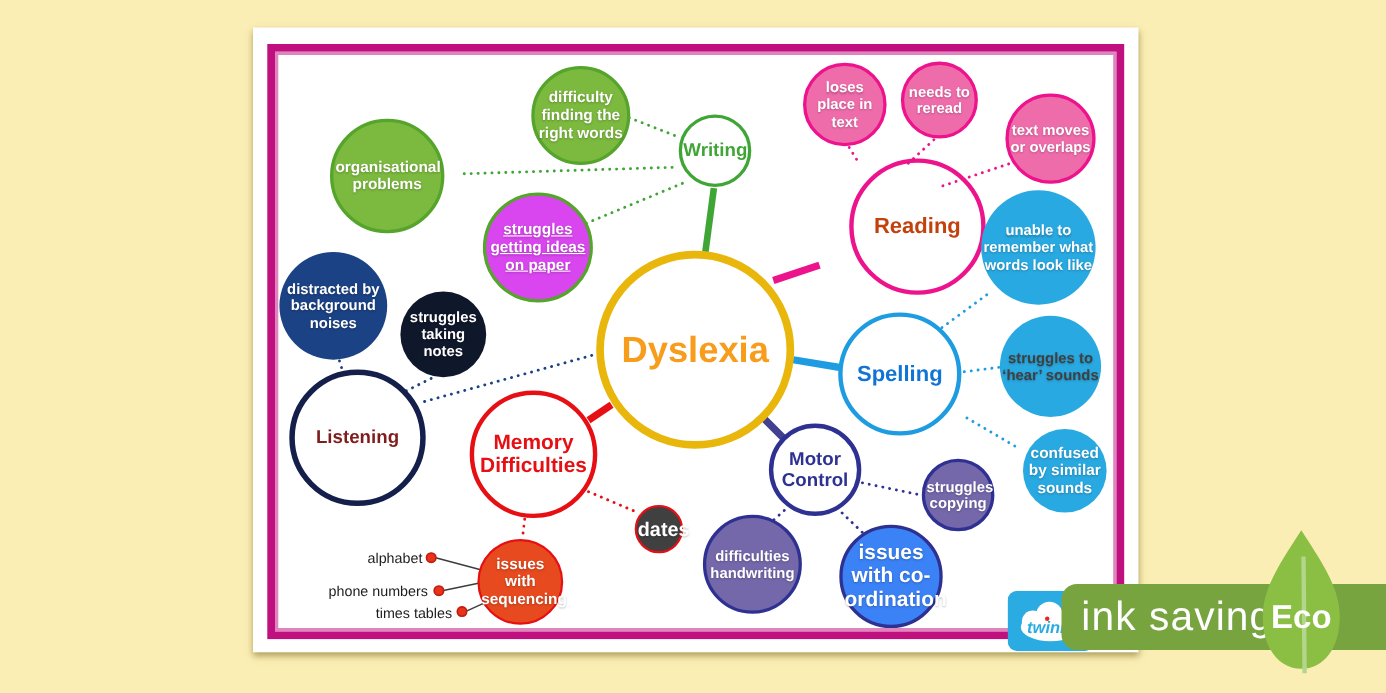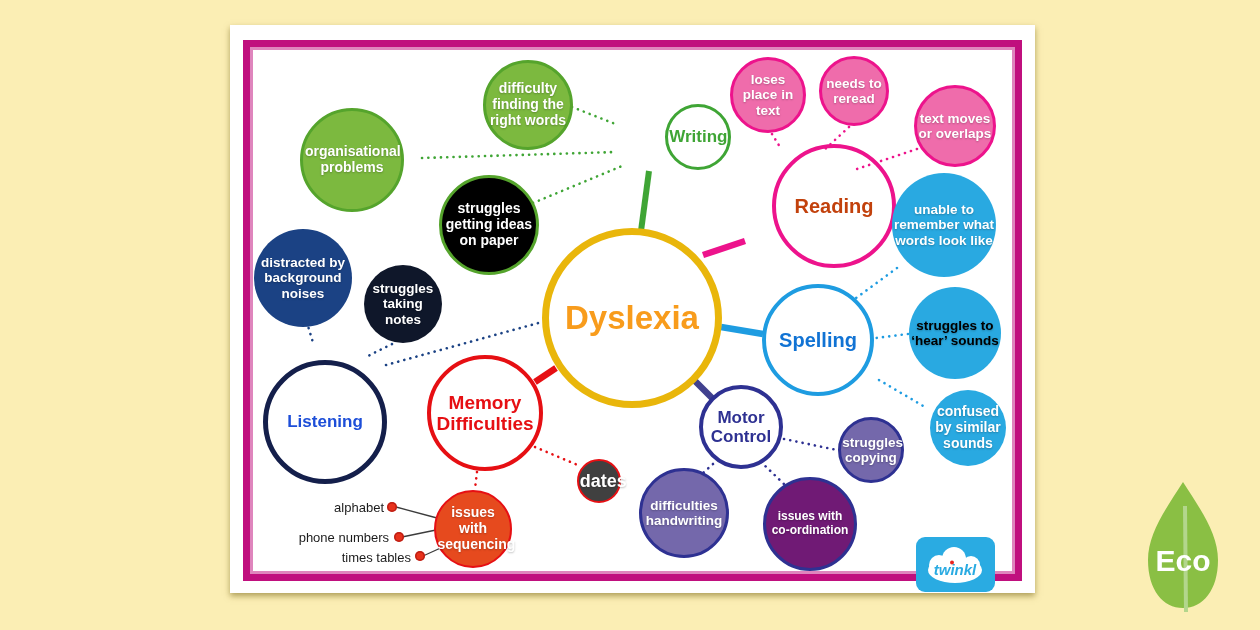--- a/index.html
+++ b/index.html
@@ -91,7 +91,7 @@
       <div class="node" style="left: 542px; top: 228px; height: 180px; width: 180px; background: transparent; border: 7px solid rgb(233, 182, 11); color: rgb(248, 156, 28); font-size: 33px; text-align: center;">
         <span>Dyslexia</span>
       </div>
-      <div class="node" style="left: 617px; top: 104px; height: 66px; width: 66px; background: transparent; border: 3.5px solid rgb(63, 165, 53); color: rgb(63, 165, 53); font-size: 17px; margin-left: 48px;">
+      <div class="node" style="left: 617px; top: 104px; height: 66px; width: 66px; background: transparent; border: 3.5px solid rgb(63, 165, 53); color: rgb(63, 165, 53); font-size: 17px;">
         <span>Writing</span>
       </div>
       <div class="node" style="left: 772px; top: 144px; height: 124px; width: 124px; background: transparent; border: 4.5px solid rgb(237, 19, 140); color: #c2410c; font-size: 20px;">

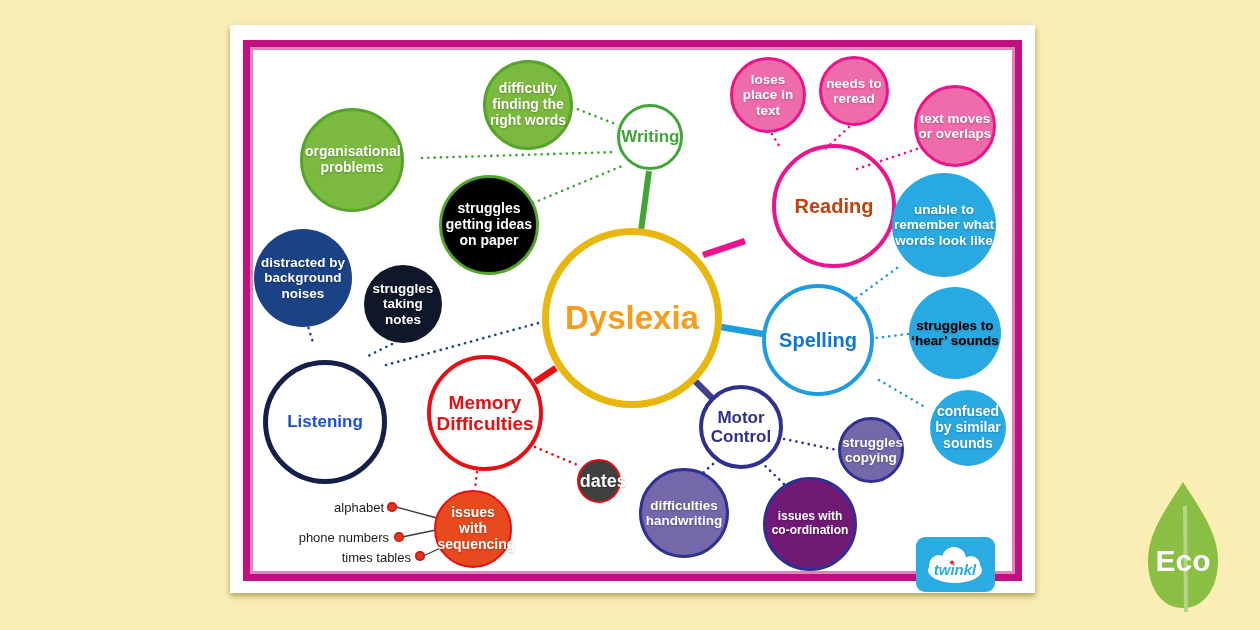--- a/index.html
+++ b/index.html
@@ -115,7 +115,7 @@
       <div class="node sat" style="left: 300px; top: 108px; height: 104px; width: 104px; background: rgb(124, 185, 63); border: 3px solid rgb(85, 164, 44); color: rgb(255, 255, 255); font-size: 14px;">
         <span>organisational problems</span>
       </div>
-      <div class="node sat" style="left: 439px; top: 175px; height: 100px; width: 100px; background: #000000; border: 3px solid rgb(85, 164, 44); color: rgb(255, 255, 255); font-size: 14px;">
+      <div class="node sat" style="left: 439px; top: 175px; height: 100px; width: 100px; background: #d946ef; border: 3px solid rgb(85, 164, 44); color: rgb(255, 255, 255); font-size: 14px; text-decoration: underline;">
         <span>struggles getting ideas on paper</span>
       </div>
       <div class="node sat" style="left: 730px; top: 57px; height: 76px; width: 76px; background: rgb(239, 108, 171); border: 3px solid rgb(237, 19, 140); color: rgb(255, 255, 255); font-size: 13.5px;">

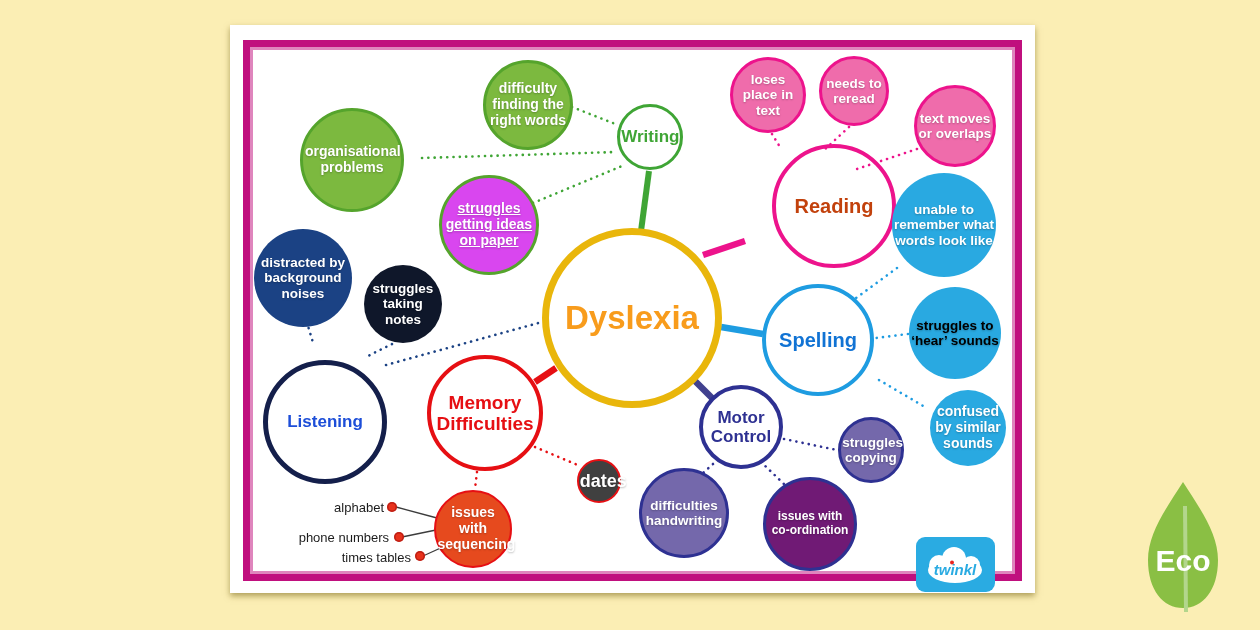--- a/index.html
+++ b/index.html
@@ -130,7 +130,7 @@
       <div class="node sat" style="left: 892px; top: 173px; height: 104px; width: 104px; background: rgb(41, 169, 225); color: rgb(255, 255, 255); font-size: 13.5px;">
         <span>unable to remember what words look like</span>
       </div>
-      <div class="node sat" style="left: 909px; top: 287px; height: 92px; width: 92px; background: rgb(41, 169, 225); color: #000000; font-size: 13.5px; justify-content: center;">
+      <div class="node sat" style="left: 909px; top: 287px; height: 92px; width: 92px; background: rgb(41, 169, 225); color: #404040; font-size: 13.5px; justify-content: center;">
         <span>struggles to ‘hear’ sounds</span>
       </div>
       <div class="node sat" style="left: 919px; top: 390px; height: 76px; width: 76px; background: rgb(41, 169, 225); color: rgb(255, 255, 255); font-size: 14px; margin-left: 11px;">

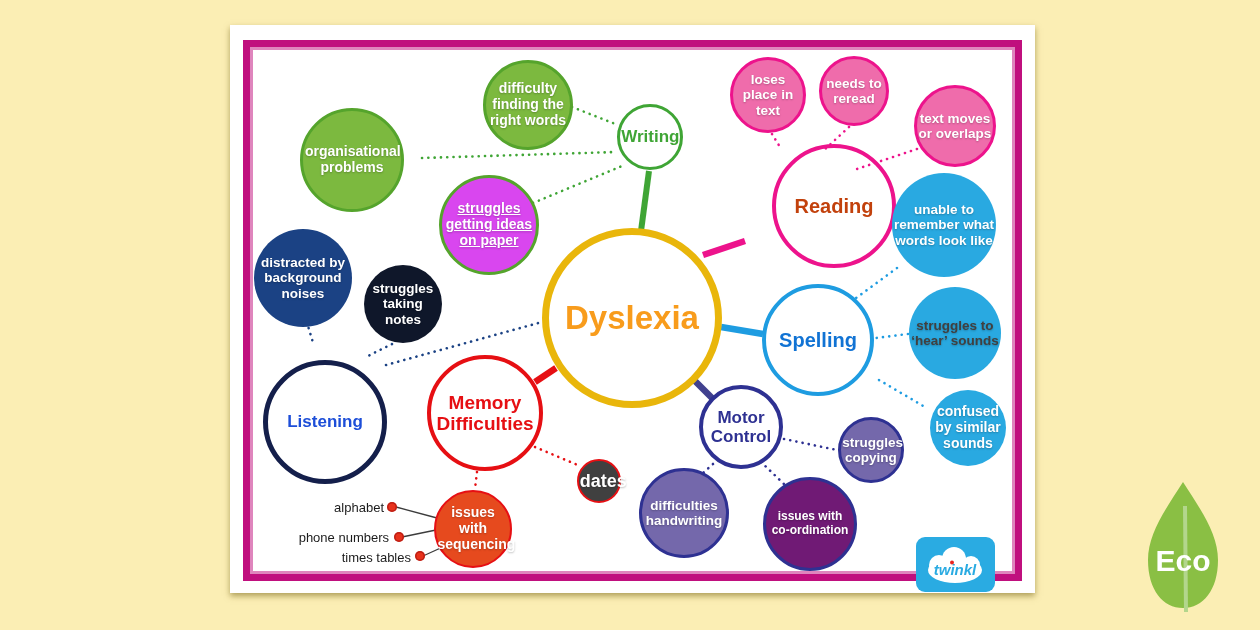--- a/index.html
+++ b/index.html
@@ -106,7 +106,7 @@
       <div class="node" style="left: 427px; top: 355px; height: 116px; width: 116px; background: transparent; border: 4.5px solid rgb(230, 15, 19); color: rgb(230, 15, 19); font-size: 19px;">
         <span>Memory Difficulties</span>
       </div>
-      <div class="node" style="left: 263px; top: 360px; height: 124px; width: 124px; background: transparent; border: 5px solid rgb(20, 31, 75); color: #1d4ed8; font-size: 17px;">
+      <div class="node" style="left: 263px; top: 336px; height: 124px; width: 124px; background: transparent; border: 5px solid rgb(20, 31, 75); color: #7f1d1d; font-size: 17px;">
         <span>Listening</span>
       </div>
       <div class="node sat" style="left: 483px; top: 60px; height: 90px; width: 90px; background: rgb(124, 185, 63); border: 3px solid rgb(85, 164, 44); color: rgb(255, 255, 255); font-size: 14px;">

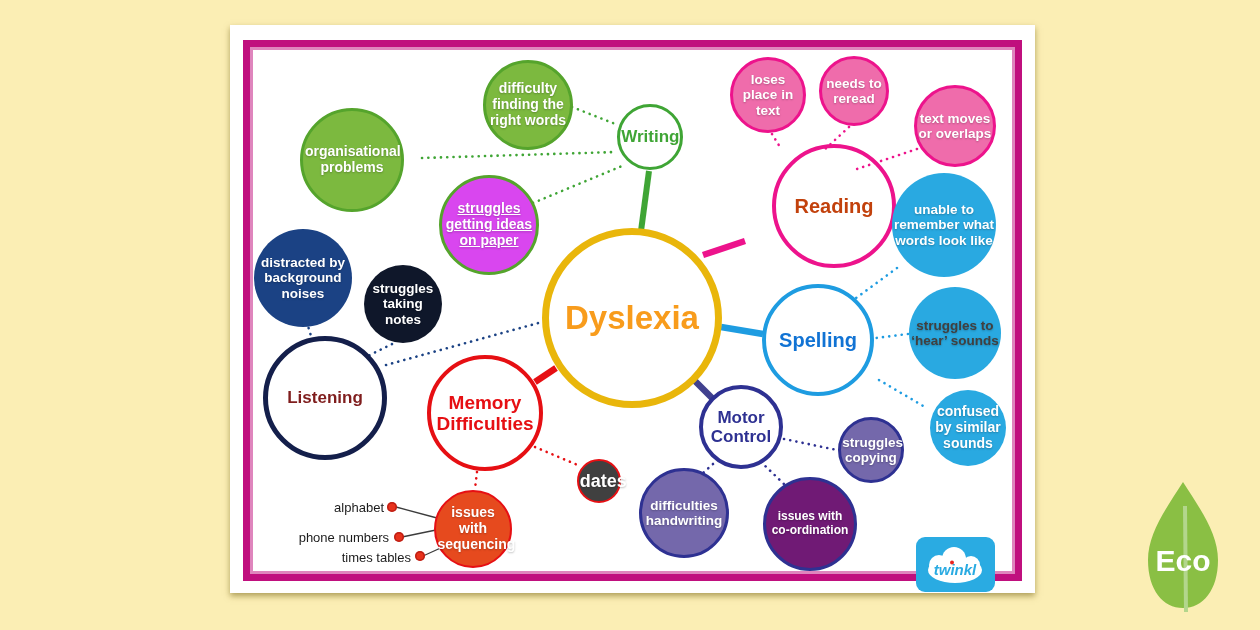--- a/index.html
+++ b/index.html
@@ -142,7 +142,7 @@
       <div class="node sat" style="left: 639px; top: 468px; height: 90px; width: 90px; background: rgb(116, 104, 171); border: 3px solid rgb(46, 49, 146); color: rgb(255, 255, 255); font-size: 13.5px;">
         <span>difficulties handwriting</span>
       </div>
-      <div class="node sat" style="left: 763px; top: 477px; height: 94px; width: 94px; background: #701a75; border: 3px solid rgb(46, 49, 146); color: rgb(255, 255, 255); font-size: 12px;">
+      <div class="node sat" style="left: 763px; top: 477px; height: 94px; width: 94px; background: #3b82f6; border: 3px solid rgb(46, 49, 146); color: rgb(255, 255, 255); font-size: 19px;">
         <span>issues with co-ordination</span>
       </div>
       <div class="node sat" style="left: 254px; top: 229px; height: 98px; width: 98px; background: rgb(27, 66, 132); color: rgb(255, 255, 255); font-size: 13.5px;">

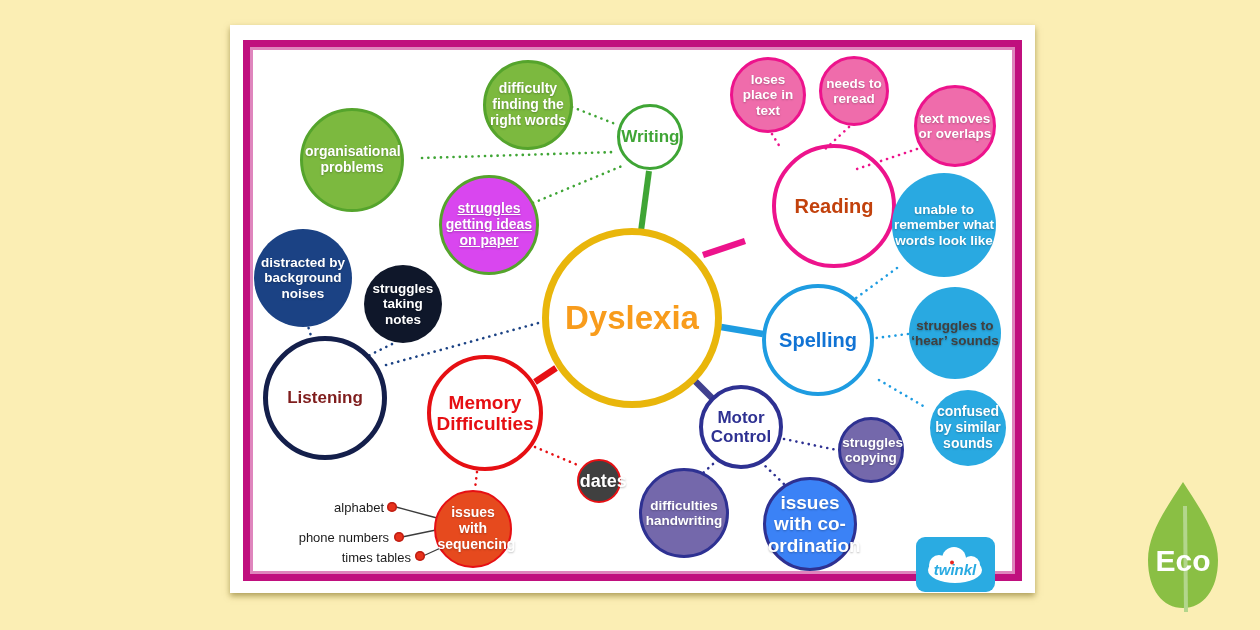--- a/index.html
+++ b/index.html
@@ -181,6 +181,9 @@
     </svg>
   </div>
 
+  <div class="ecobar">
+    <span class="ink-label">ink saving</span>
+  </div>
 
   <svg class="leaf" width="86" height="140" viewBox="0 0 86 140">
     <path d="M42 6 C 24 34, 7 58, 7 84 C 7 114, 22 132, 42 132 C 62 132, 77 114, 77 84 C 77 58, 60 34, 42 6 Z" style="fill:var(--leafColor,#8abf44)"></path>

